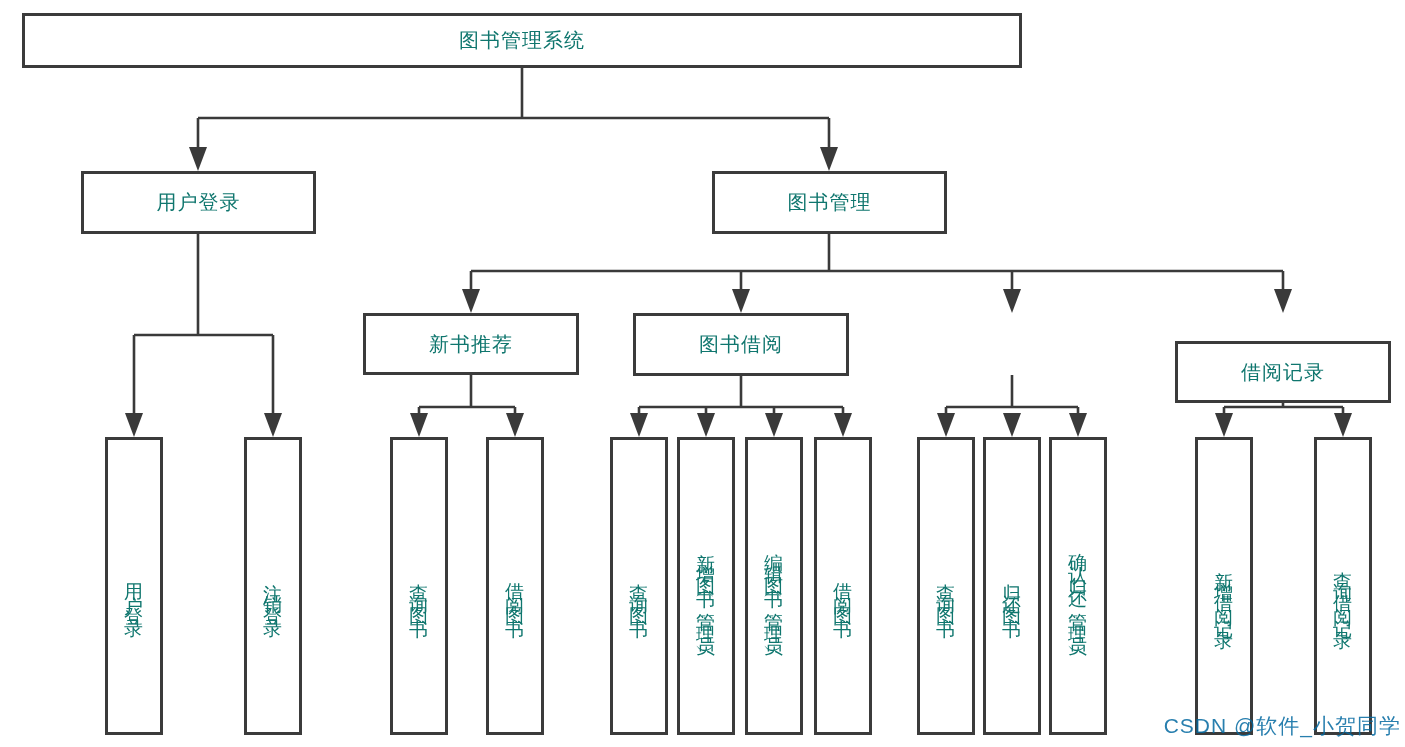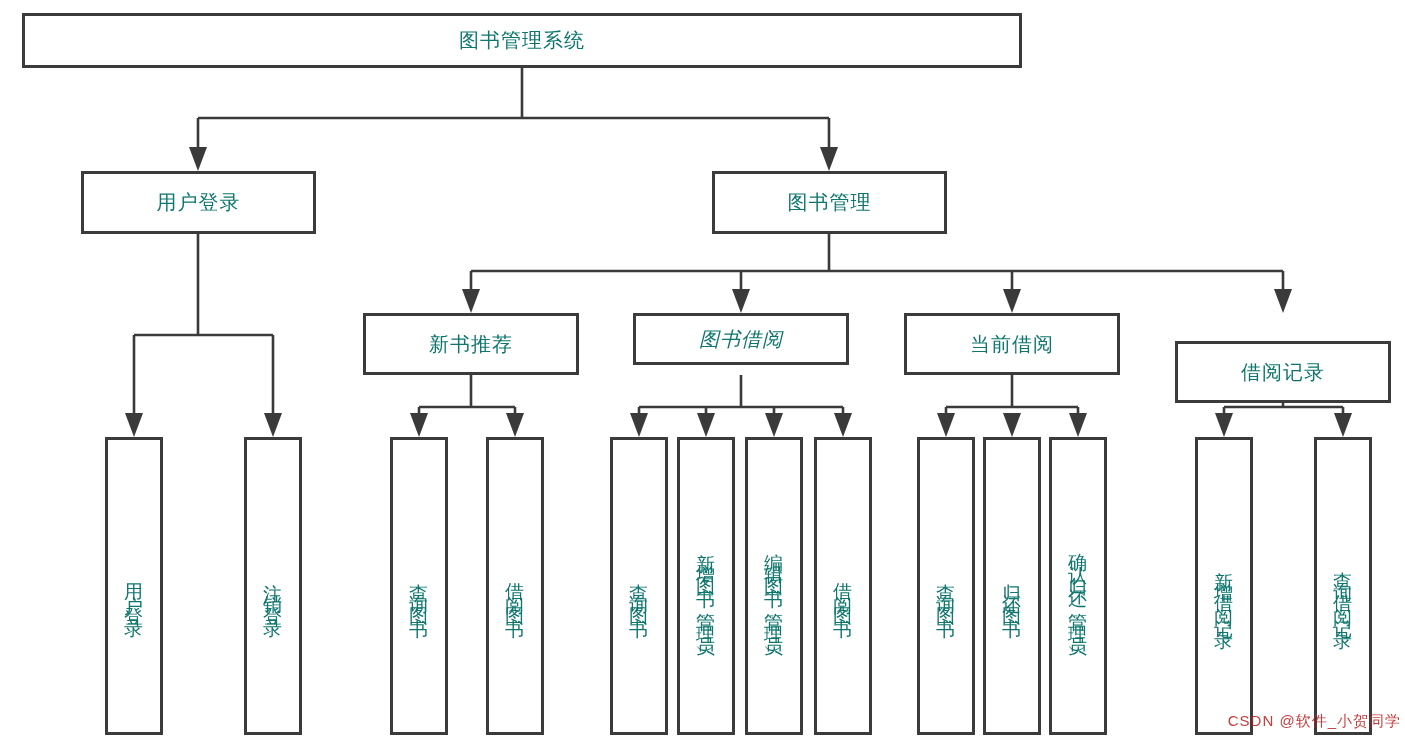--- a/index.html
+++ b/index.html
@@ -93,7 +93,7 @@
   <div class="box h" style="left:363px; top:313px; width:216px; height:62px;font-family:Liberation Serif, serif;">
     <span>新书推荐</span>
   </div>
-  <div class="box h" style="left:633px; top:313px; width:216px; height:52px;font-style:italic;">
+  <div class="box h" style="left:633px; top:313px; width:216px; height:63px;">
     <span>图书借阅</span>
   </div>
   <div class="box h" style="left:904px; top:313px; width:216px; height:62px;">

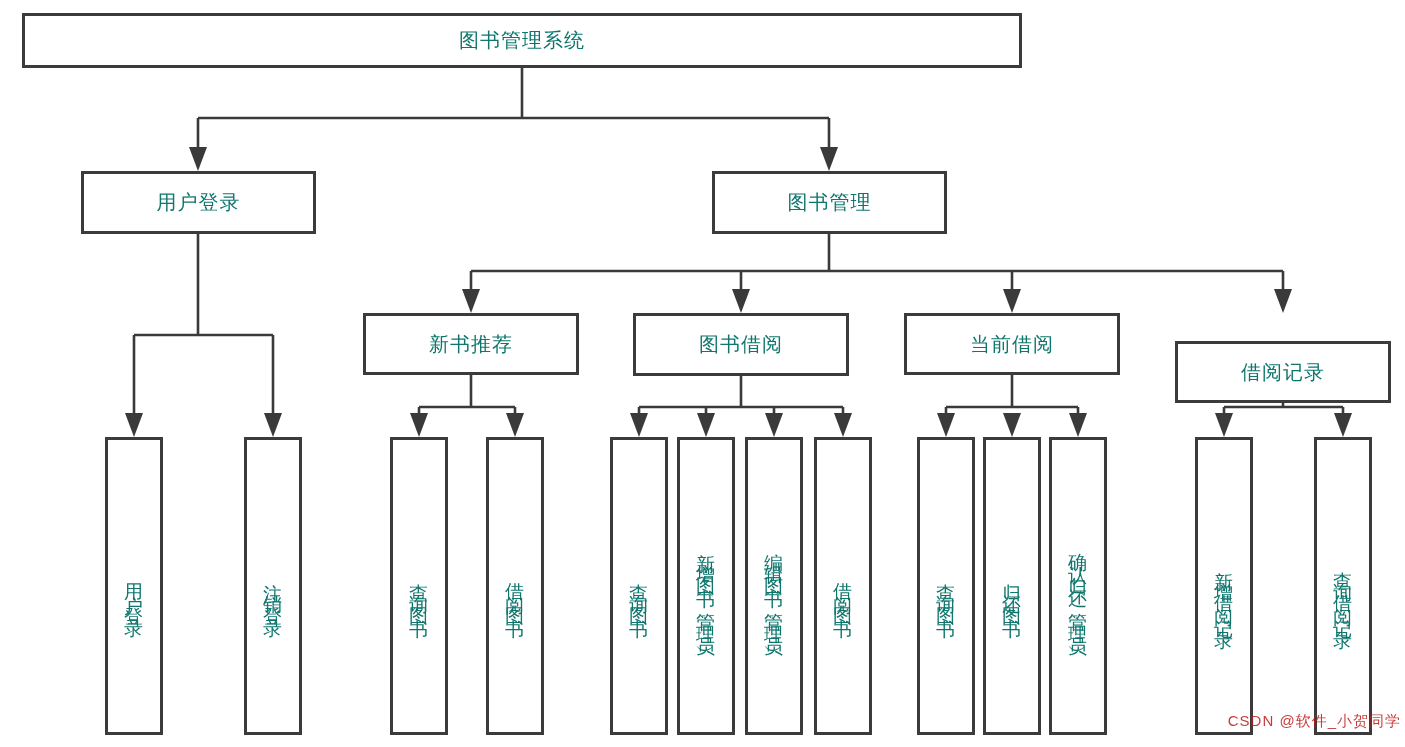--- a/index.html
+++ b/index.html
@@ -96,9 +96,6 @@
   <div class="box h" style="left:633px; top:313px; width:216px; height:63px;">
     <span>图书借阅</span>
   </div>
-  <div class="box h" style="left:904px; top:313px; width:216px; height:62px;">
-    <span>当前借阅</span>
-  </div>
   <div class="box h" style="left:1175px; top:313px; width:216px; height:62px;margin-top:28px;">
     <span>借阅记录</span>
   </div>

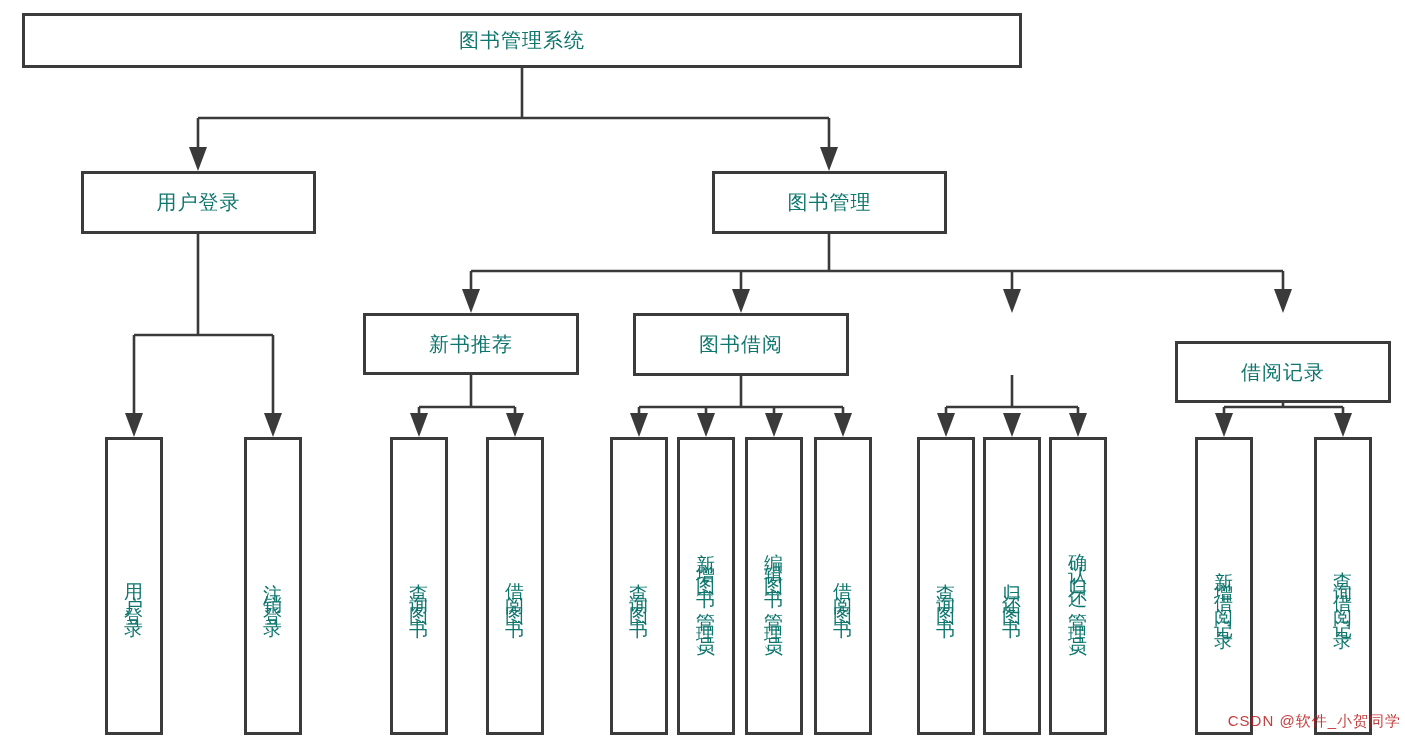--- a/index.html
+++ b/index.html
@@ -47,8 +47,8 @@
     right: 4px;
     top: 712px;
     z-index: 3;
-    font-size: 15px;
-    color: #b91c1c;
+    font-size: 21px;
+    color: #0369a1;
     opacity: 0.85;
     letter-spacing: 1px;
     white-space: nowrap;

